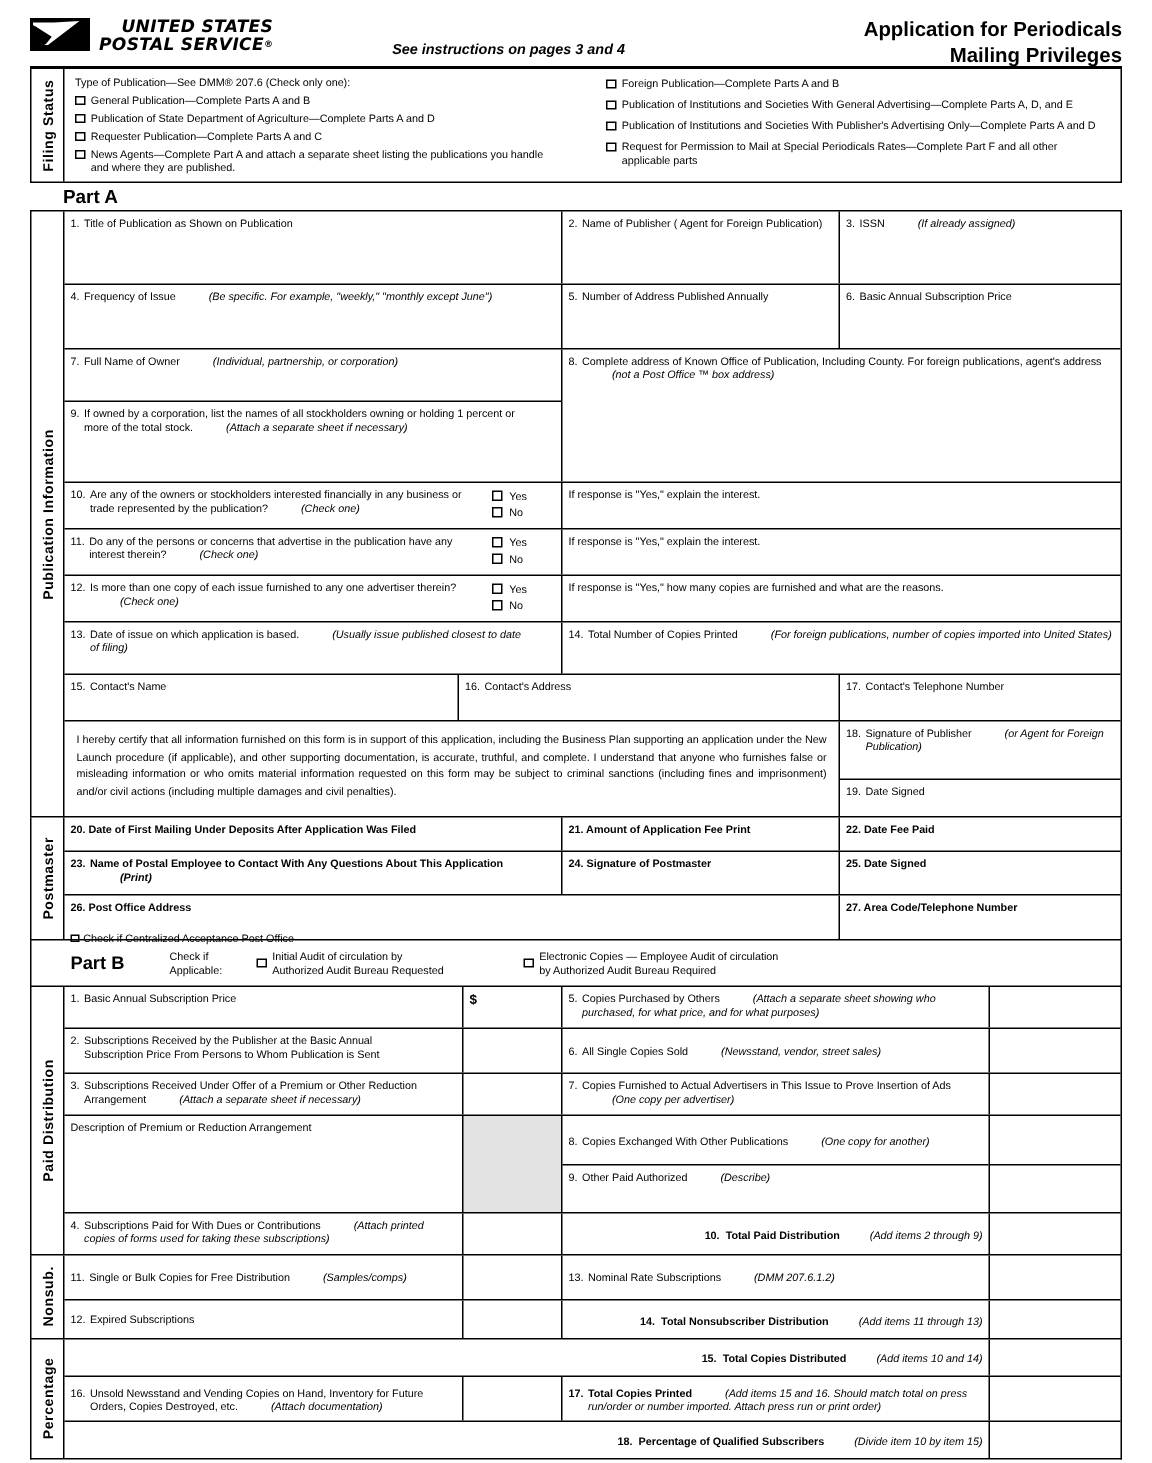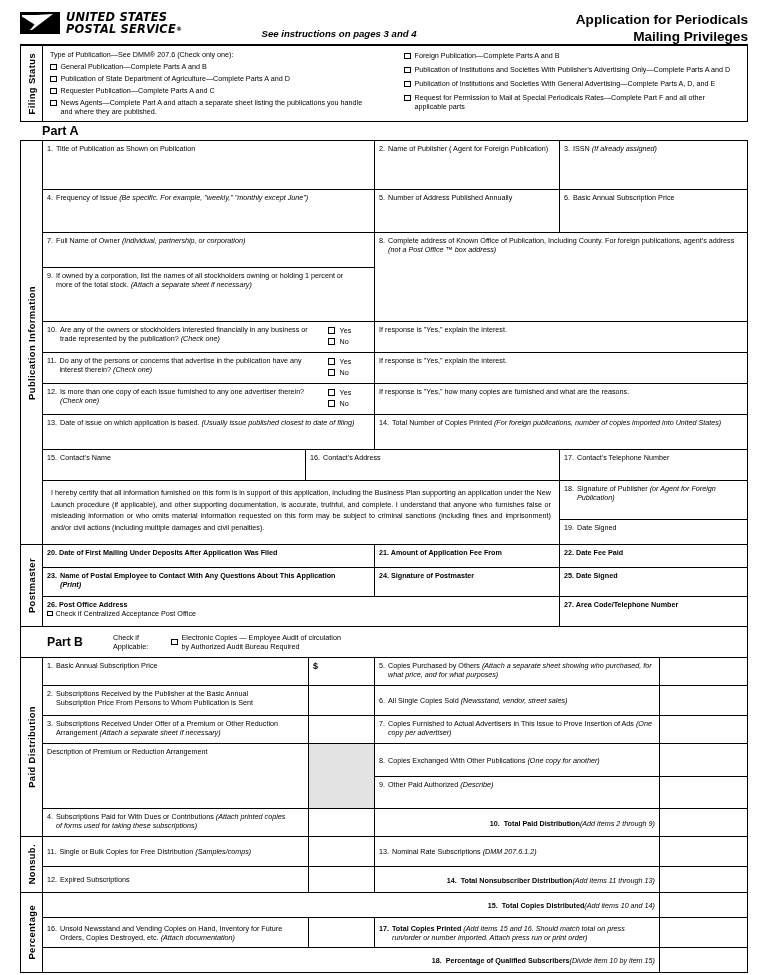--- a/index.html
+++ b/index.html
@@ -21,7 +21,7 @@
   .logo-wrap { display: flex; align-items: center; }
   .eagle { width: 40px; height: 22px; background:#000; position: relative; overflow:hidden; }
   .eagle svg { position:absolute; left:0; top:0; }
-  .logo-txt { margin-left: 6px; line-height: 1.08; }
+  .logo-txt { margin-left: 6px; line-height: 1.08; text-align: right; }
   .logo-l1, .logo-l2 {
     font-family: "DejaVu Sans", sans-serif;
     font-weight: 700; font-style: italic;

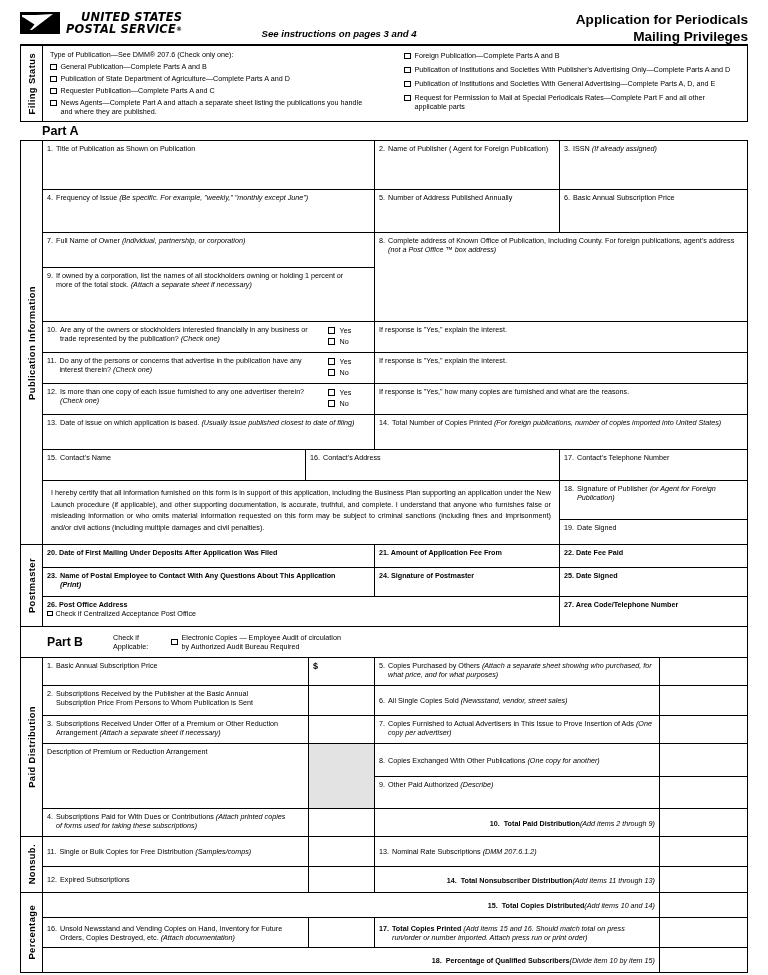--- a/index.html
+++ b/index.html
@@ -147,11 +147,11 @@
           </div>
         <div class="cbrow" style="margin-top:5px">
             <span class="cb"></span>
+            <span class="tx" style="width:320px">Publication of Institutions and Societies With General Advertising—Complete Parts A, D, and E</span>
+          </div>
+        <div class="cbrow" style="margin-top:5px">
+            <span class="cb"></span>
             <span class="tx" style="width:320px">Publication of Institutions and Societies With Publisher's Advertising Only—Complete Parts A and D</span>
-          </div>
-        <div class="cbrow" style="margin-top:5px">
-            <span class="cb"></span>
-            <span class="tx" style="width:320px">Publication of Institutions and Societies With General Advertising—Complete Parts A, D, and E</span>
           </div>
         <div class="cbrow" style="margin-top:5px">
             <span class="cb"></span>

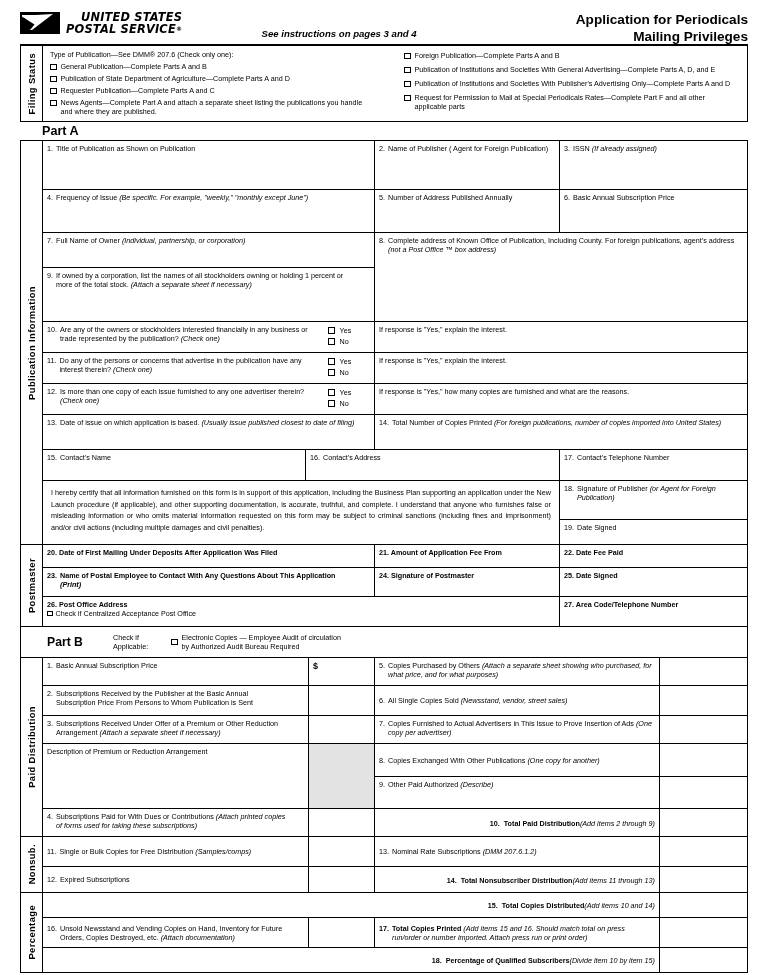--- a/index.html
+++ b/index.html
@@ -52,7 +52,7 @@
   .bt1 { border-top: 1px solid #000; }
   .bl { border-left: 1px solid #000; }
   .bb { border-bottom: 1.6px solid #000; }
-  i, .it { font-style: italic; }
+  i, .it { font-style: italic; margin-left: 20px; }
   .b { font-weight: 700; }
 
   

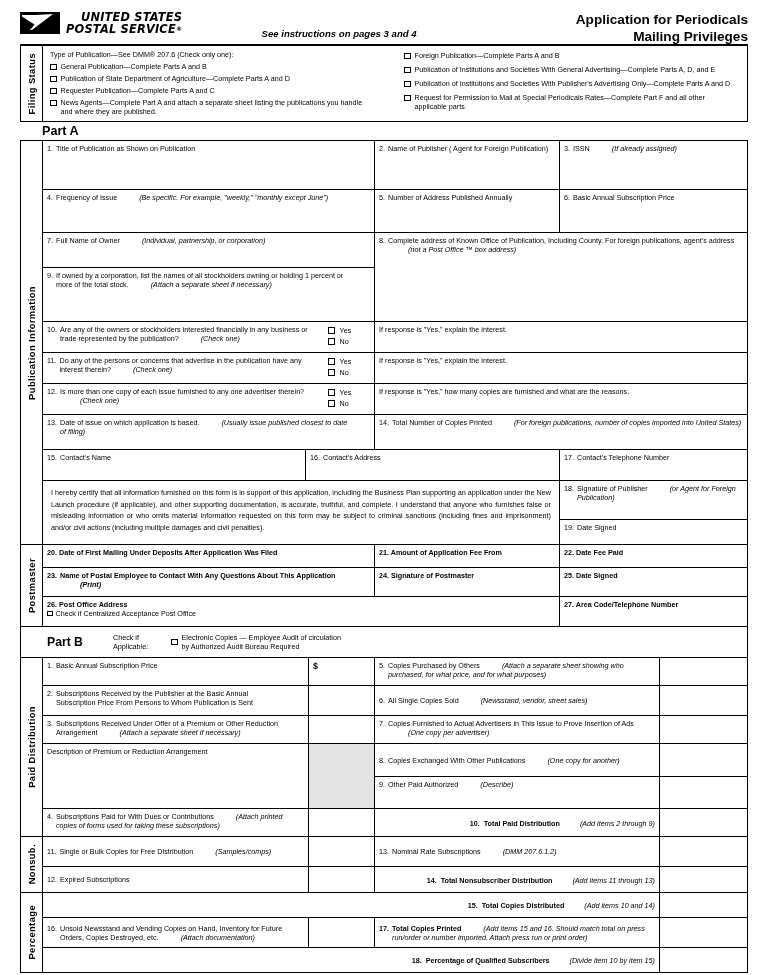--- a/index.html
+++ b/index.html
@@ -363,7 +363,7 @@
       <div style="flex:1">
         <div class="row" style="height:22px">
           <div class="cell b" style="width:331px"><span>20.</span> <span>Date of First Mailing Under Deposits After Application Was Filed</span></div>
-          <div class="cell bl b" style="width:185px"><span>21.</span> <span>Amount of Application Fee From</span></div>
+          <div class="cell bl b" style="width:185px"><span>21.</span> <span>Amount of Application Fee Print</span></div>
           <div class="cell bl b" style="flex:1"><span>22.</span> <span>Date Fee Paid</span></div>
         </div>
         <div class="row bt" style="height:29px">

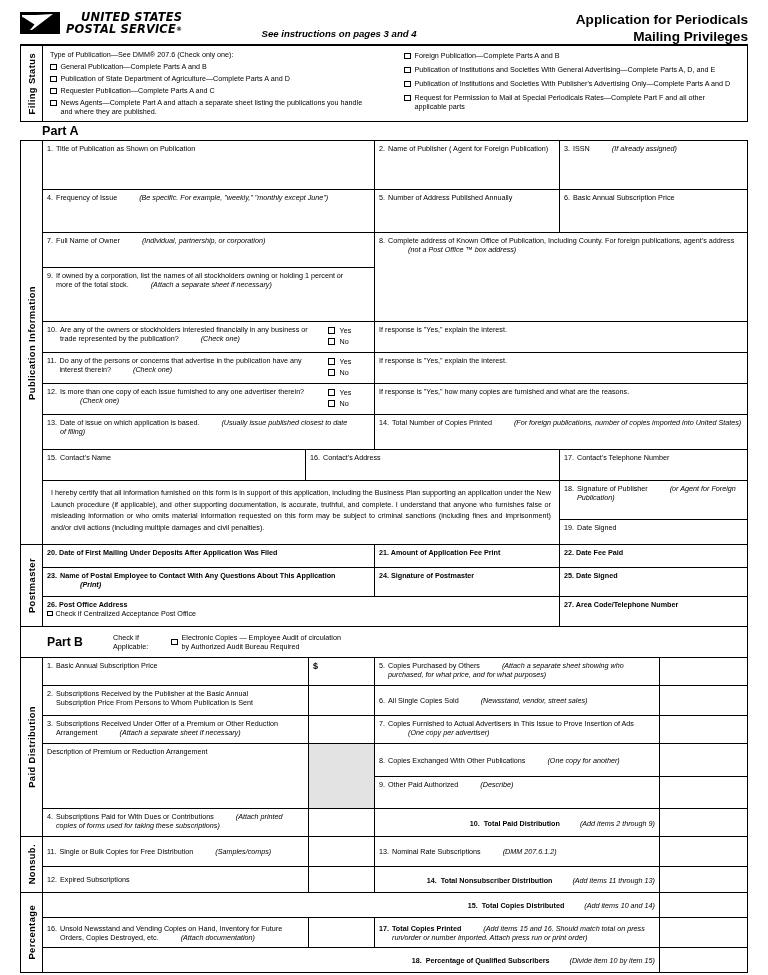--- a/index.html
+++ b/index.html
@@ -379,7 +379,7 @@
         <div class="row bt" style="height:30px">
           <div class="cell" style="width:516px">
             <div class="b"><span>26.</span> <span>Post Office Address</span></div>
-            <div style="display:flex;align-items:center;margin-top:0">
+            <div style="display:flex;align-items:center;margin-top:12px">
               <span style="display:inline-block;width:5.5px;height:5.5px;border:1px solid #000;margin-right:3px"></span>
               <span>Check if Centralized Acceptance Post Office</span>
             </div>

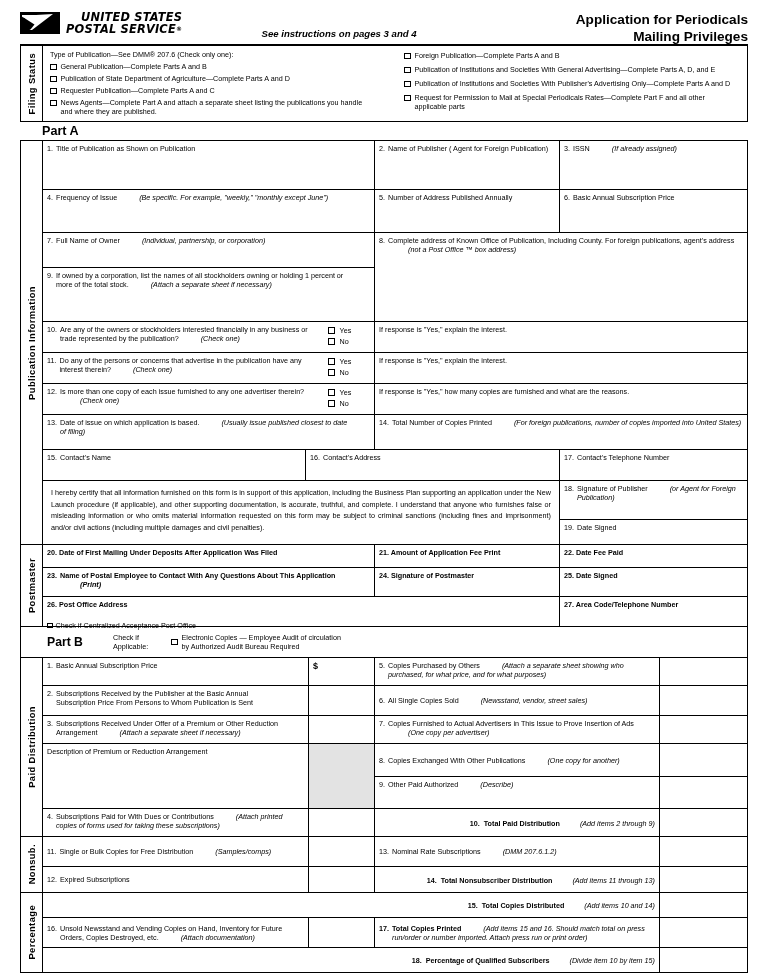--- a/index.html
+++ b/index.html
@@ -397,6 +397,13 @@
         <div>Check if</div>
         <div>Applicable:</div>
       </div>
+      <div style="display:flex;align-items:center;width:178px">
+        <span class="cb"></span>
+        <span style="line-height:1.3">
+          <span style="display:block">Initial Audit of circulation by</span>
+          <span style="display:block">Authorized Audit Bureau Requested</span>
+        </span>
+      </div>
       <div style="display:flex;align-items:center;flex:1">
         <span class="cb"></span>
         <span style="line-height:1.3">

